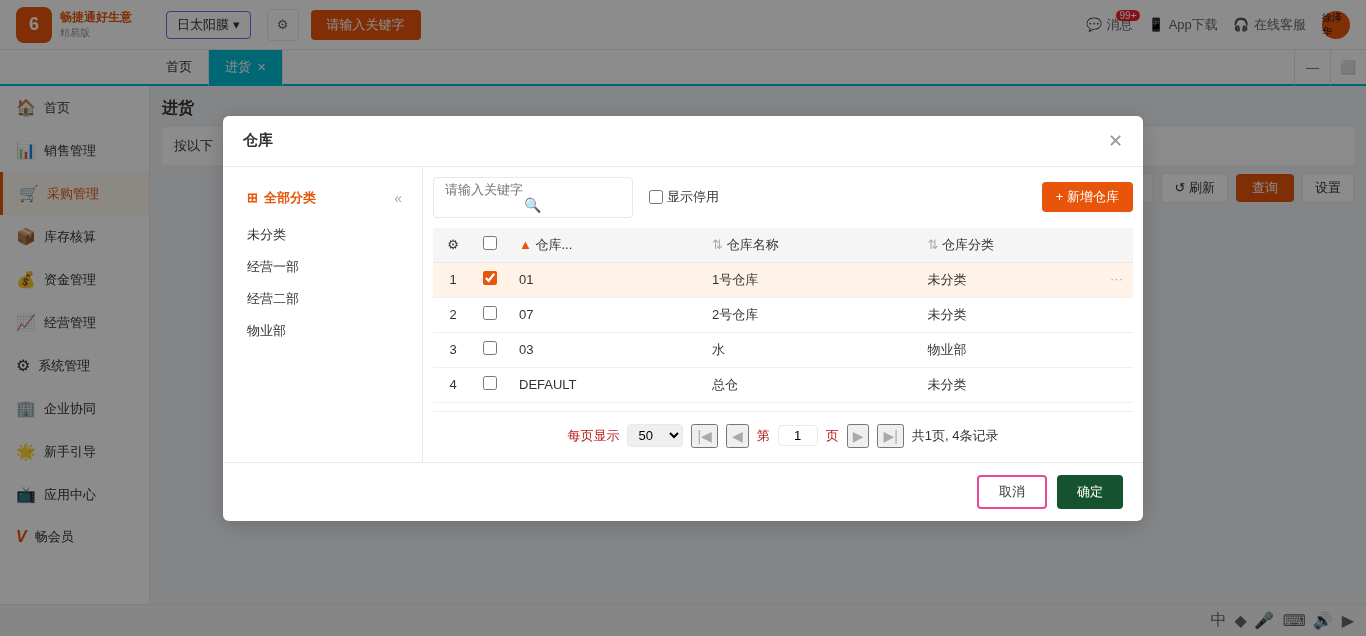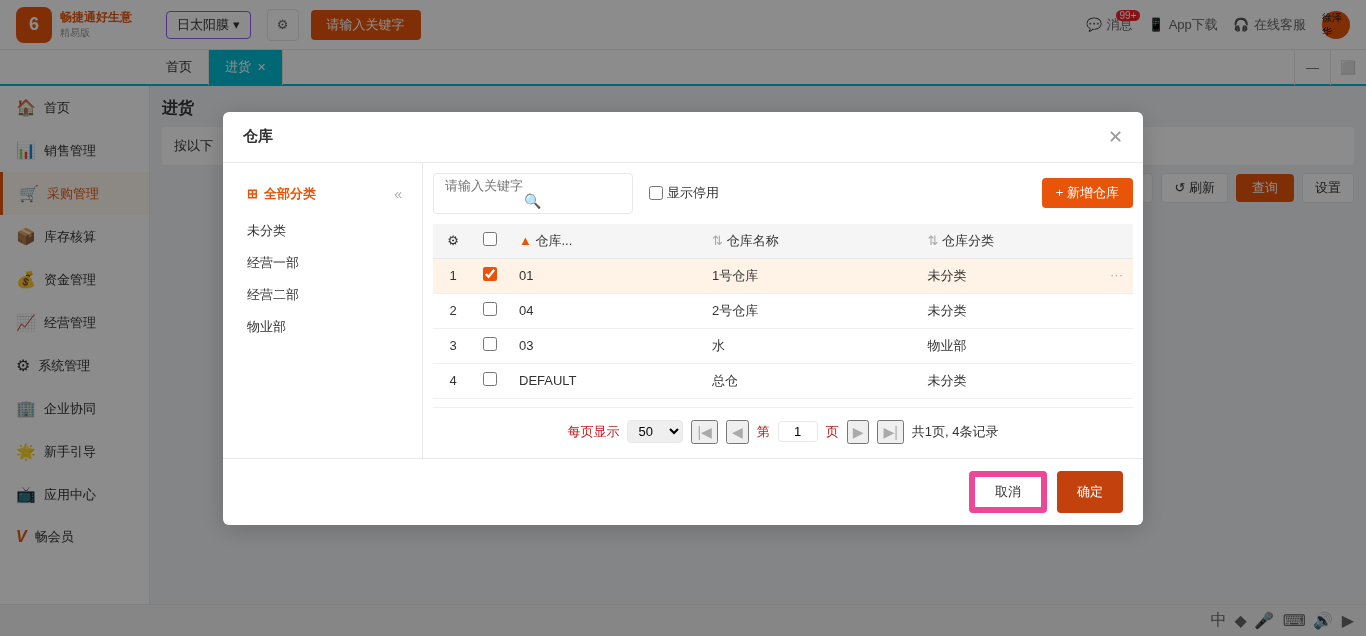--- a/index.html
+++ b/index.html
@@ -430,7 +430,7 @@
       <td>
         <input type="checkbox" class="checkbox-input" style="">
       </td>
-      <td>04</td>
+      <td>07</td>
       <td>2号仓库</td>
       <td>未分类</td>
     </tr>

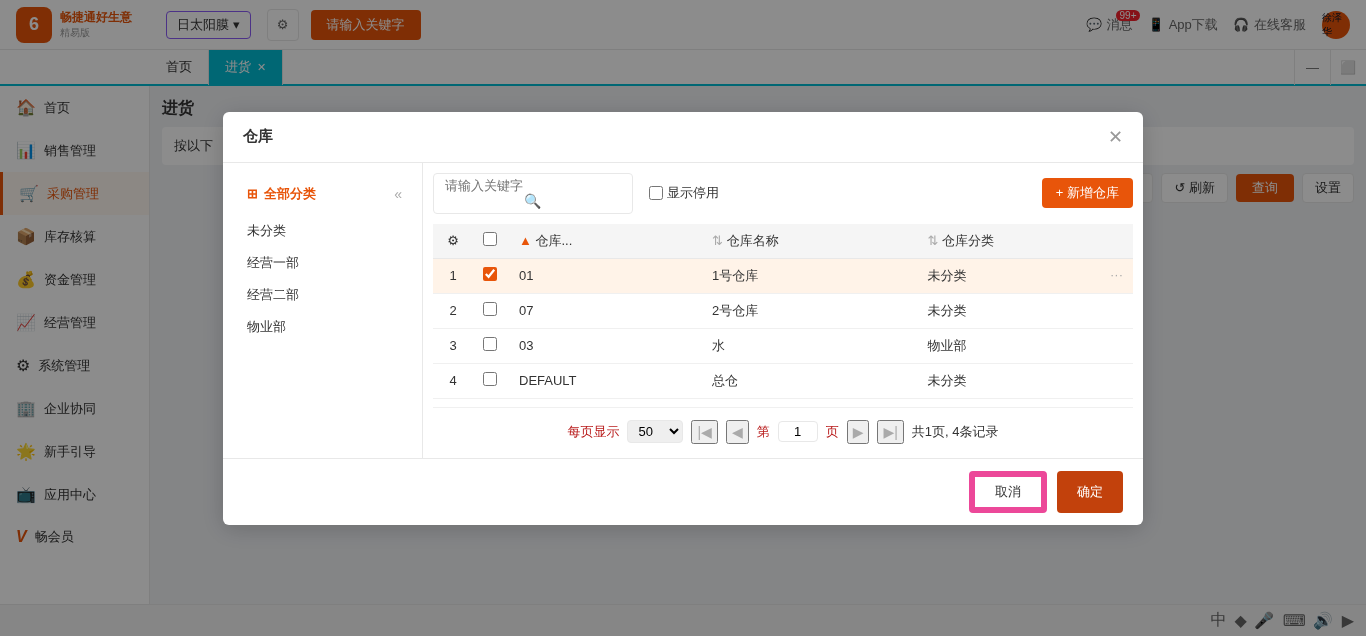--- a/index.html
+++ b/index.html
@@ -202,7 +202,7 @@
       display: flex; justify-content: flex-end; gap: 10px;
     }
     .cancel-btn {
-      border: 6px solid #ec4899; background: #fff; border-radius: 4px;
+      border: 2px solid #ec4899; background: #fff; border-radius: 4px;
       padding: 6px 20px; font-size: 13px; cursor: pointer; color: #333;
     }
     .confirm-btn {

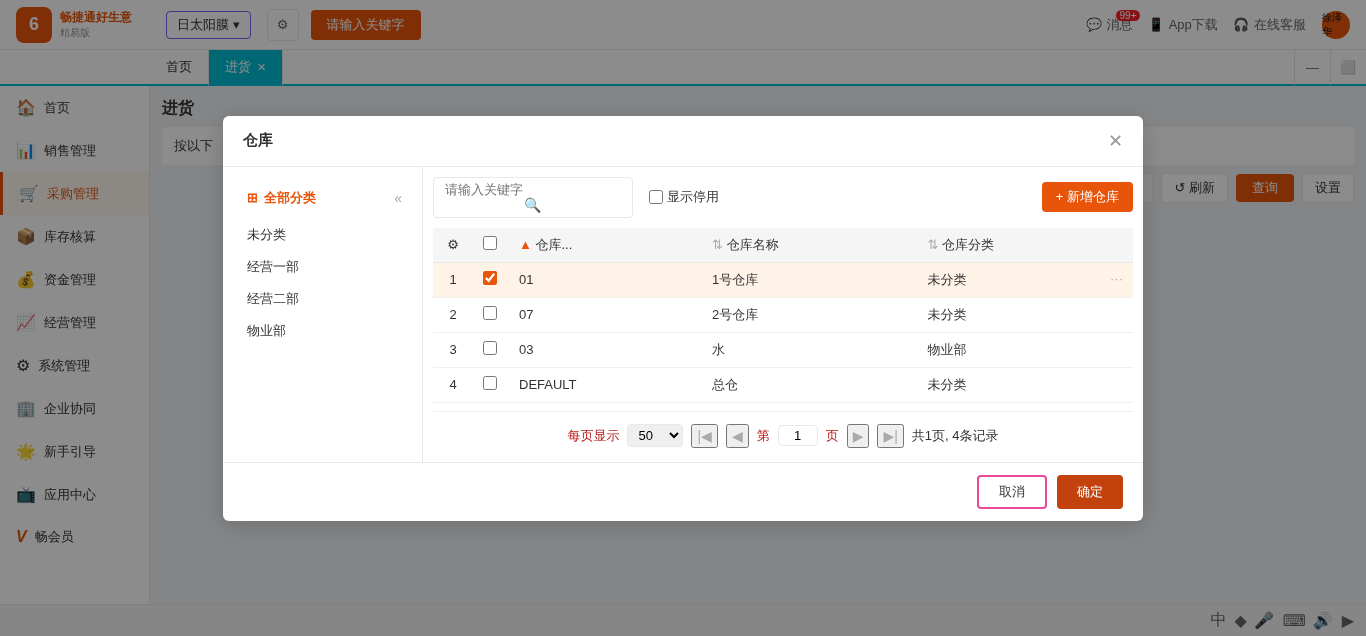--- a/index.html
+++ b/index.html
@@ -206,7 +206,7 @@
       padding: 6px 20px; font-size: 13px; cursor: pointer; color: #333;
     }
     .confirm-btn {
-      background: #c2410c; color: #fff; border: none; border-radius: 4px;
+      background: #14532d; color: #fff; border: none; border-radius: 4px;
       padding: 6px 20px; font-size: 13px; cursor: pointer;
     }
 

